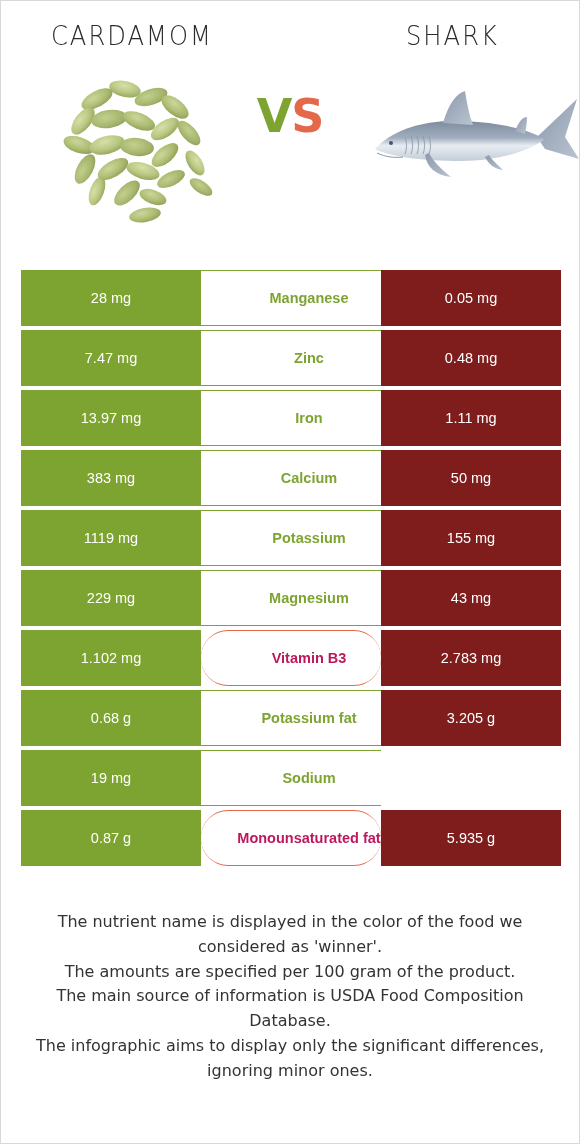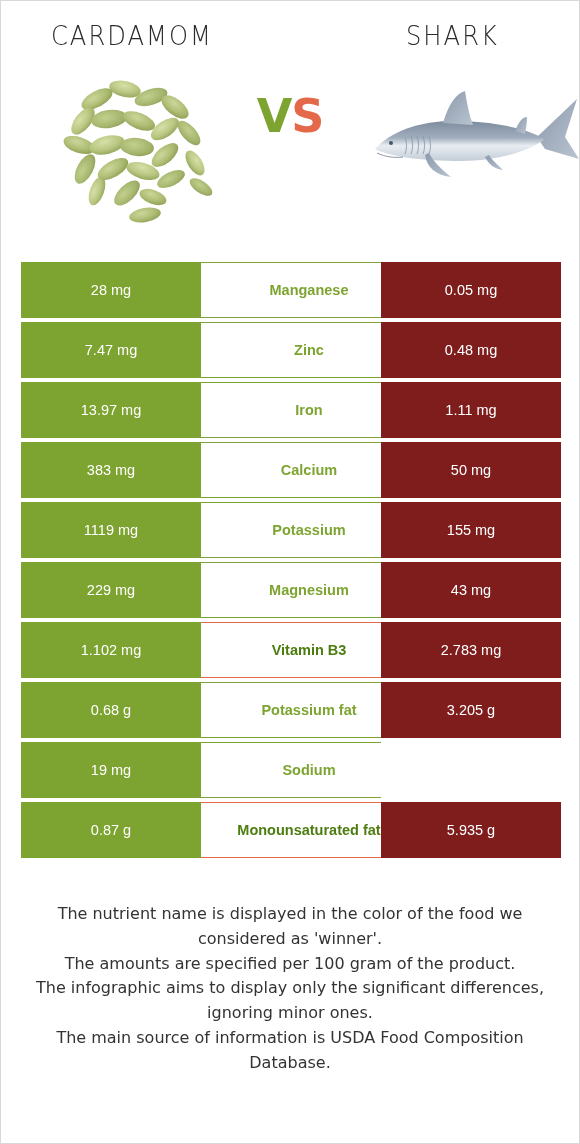--- a/index.html
+++ b/index.html
@@ -81,7 +81,7 @@
 
   
   .table {
-    margin: 4px 20px;
+    margin: 12px 20px;
     width: 540px;
     box-sizing: border-box;
   }

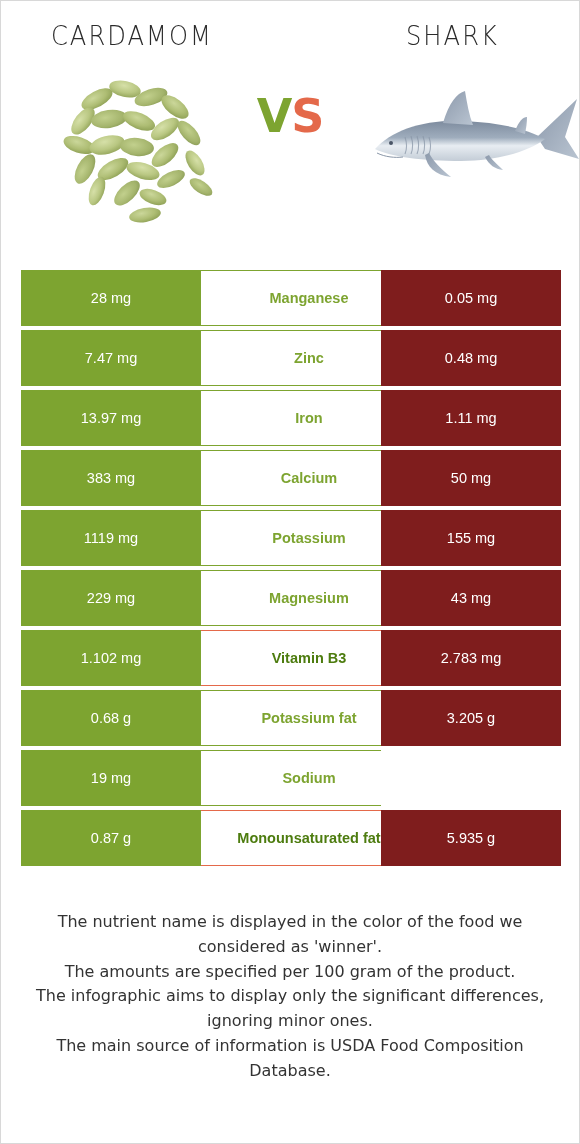--- a/index.html
+++ b/index.html
@@ -111,7 +111,7 @@
     padding-left: 36px;
   }
   .row.win-left  .cell-mid { color: #7DA430; border-color: #7DA430; }
-  .row.win-right .cell-mid { color: #4d7c0f; border-color: #E4694A; }
+  .row.win-right .cell-mid { color: #be185d; border-color: #E4694A; border-radius: 27px; }
   .cell-right {
     width: 180px;
     background: #7f1d1d;

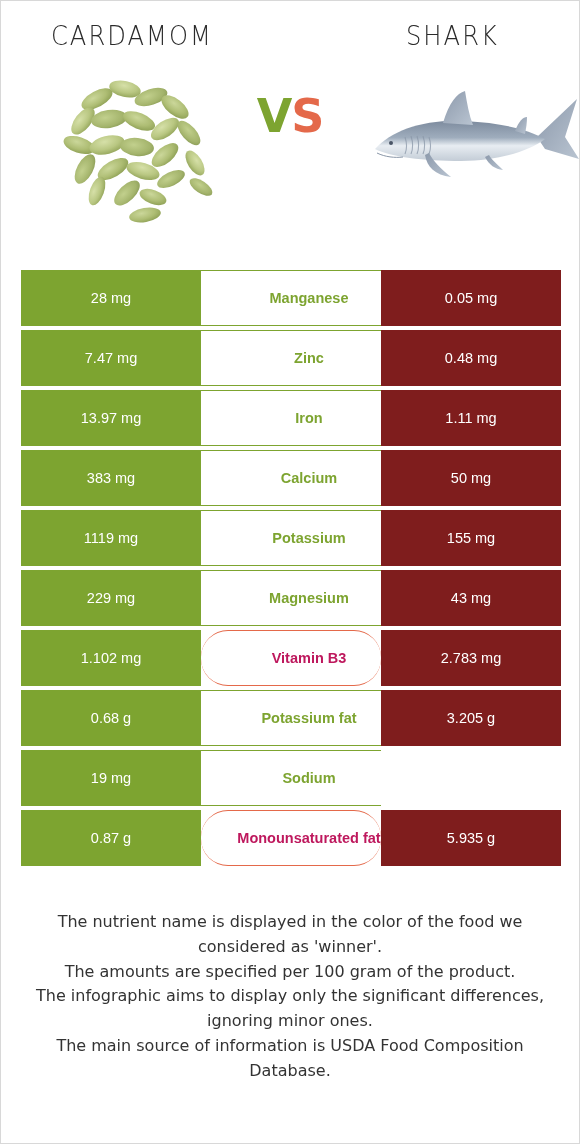--- a/index.html
+++ b/index.html
@@ -287,8 +287,8 @@
   <div class="footer">
     <p>The nutrient name is displayed in the color of the food we considered as 'winner'.</p>
     <p>The amounts are specified per 100 gram of the product.</p>
+    <p>The main source of information is USDA Food Composition Database.</p>
     <p>The infographic aims to display only the significant differences, ignoring minor ones.</p>
-    <p>The main source of information is USDA Food Composition Database.</p>
   </div>
 
 </div>

